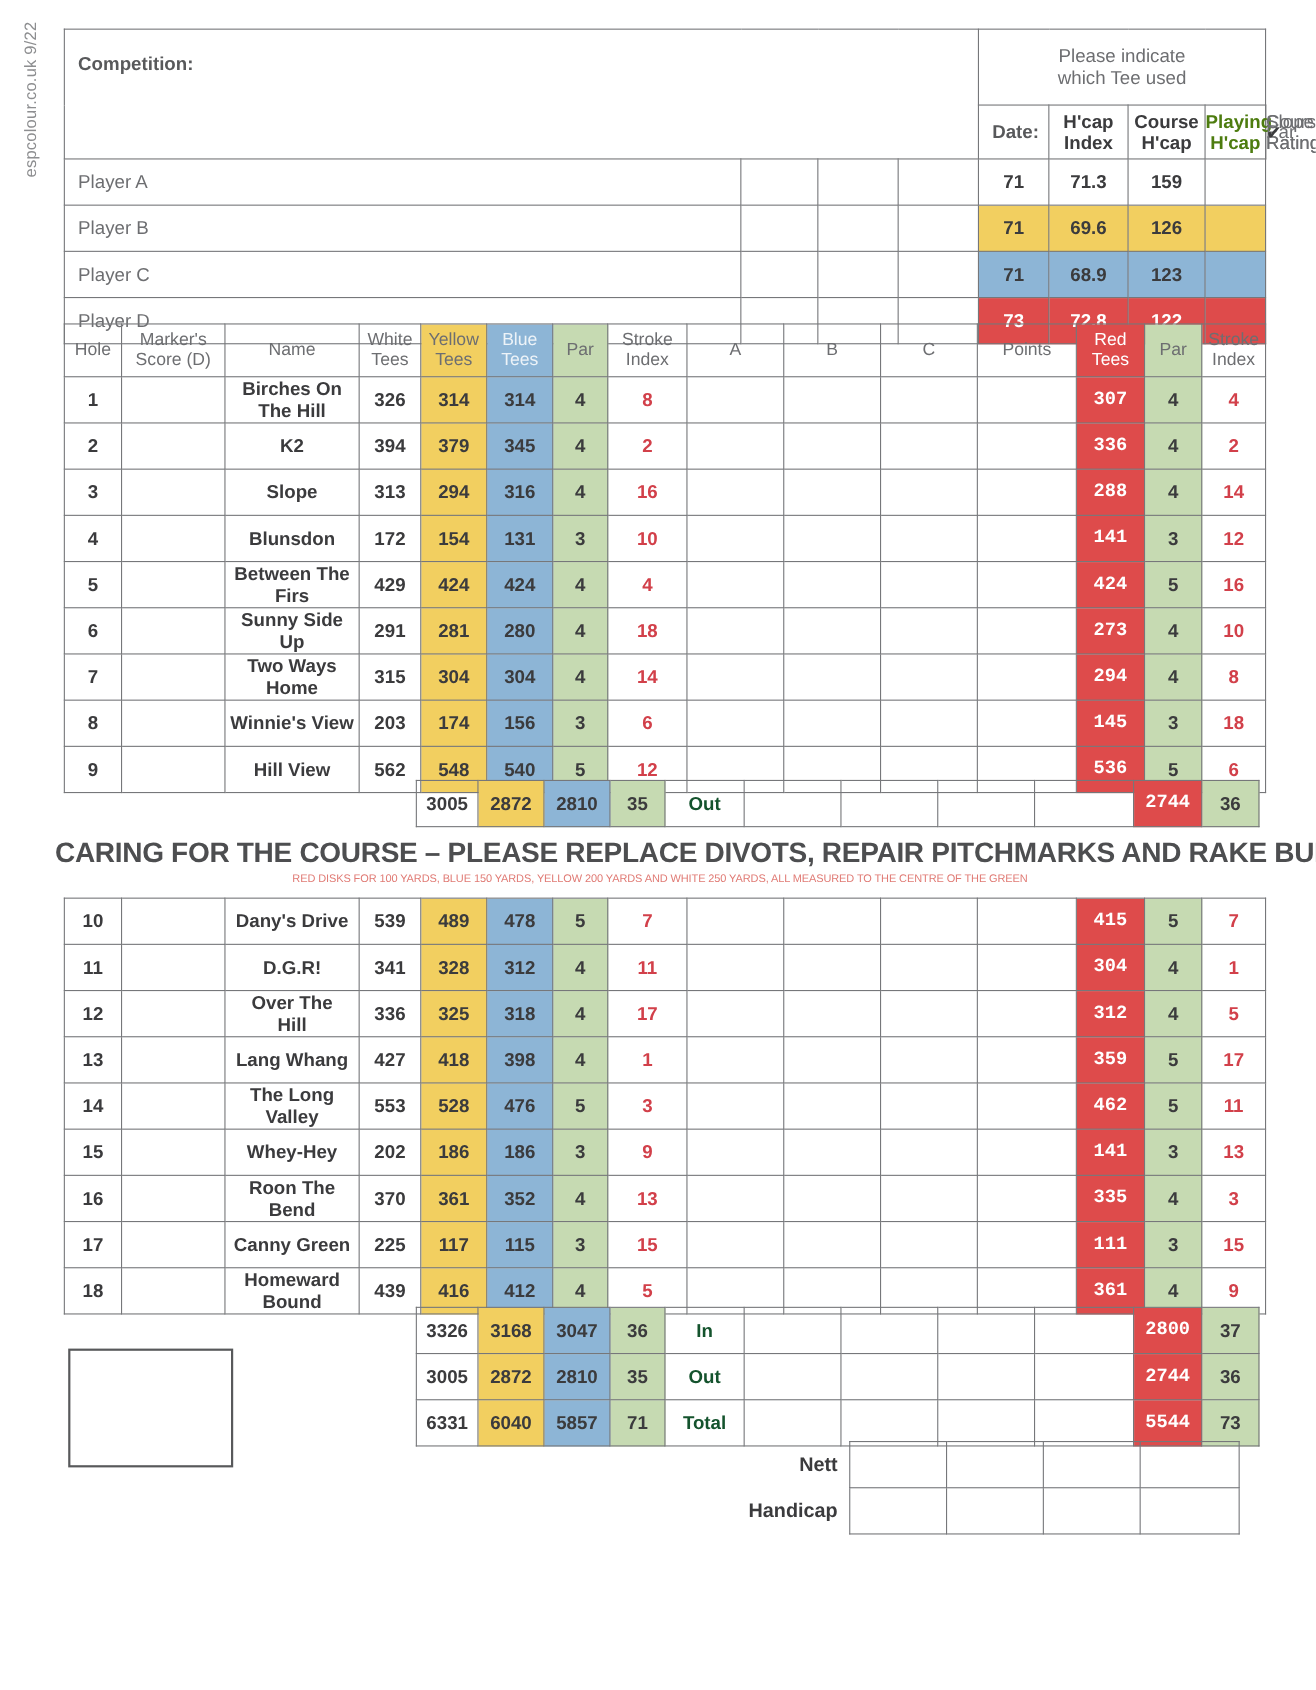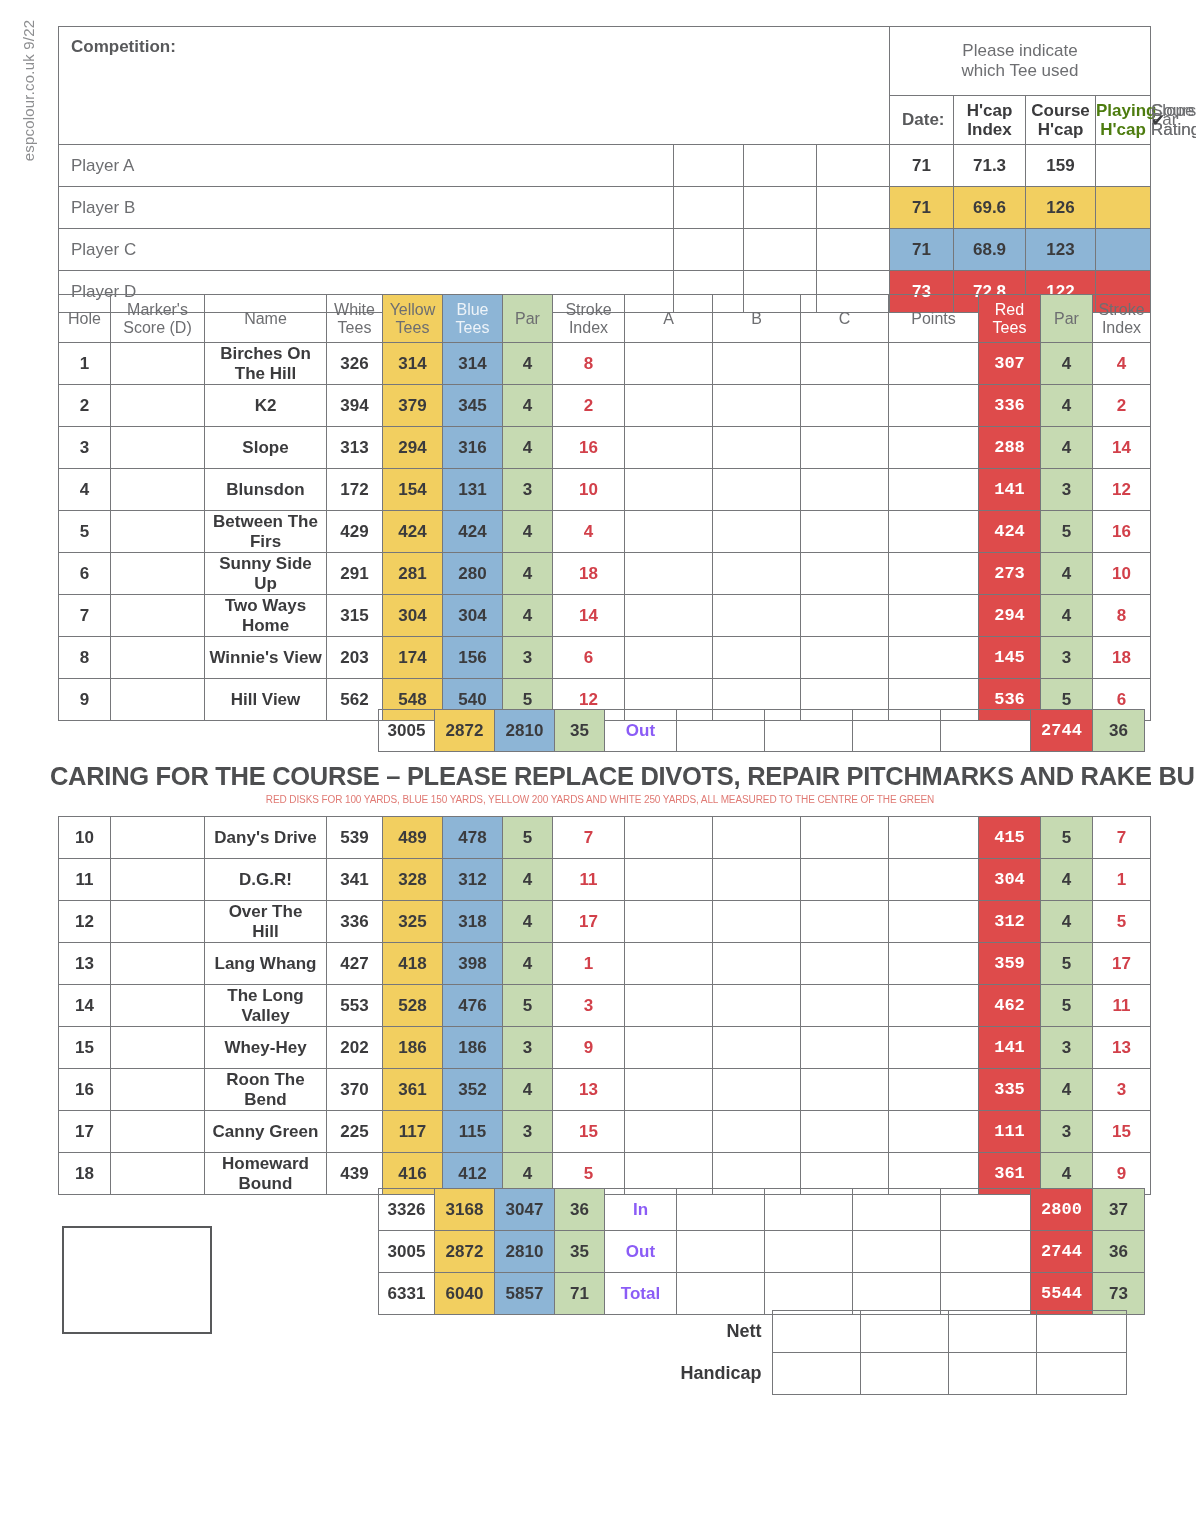--- a/index.html
+++ b/index.html
@@ -114,7 +114,7 @@
     </colgroup>
     <tbody>
         <tr>
-      <td colspan="4" rowspan="2" class="cell-label" style="height:68px;vertical-align:top;padding-top:10px">Competition:</td>
+      <td colspan="4" rowspan="2" class="cell-label" style="height:68px;vertical-align:top;padding-top:22px">Competition:</td>
       <td colspan="4" style="height:68px;vertical-align:middle">
         <div class="indicate"><span>Please indicate</span><br>
         <span>which Tee used</span></div>

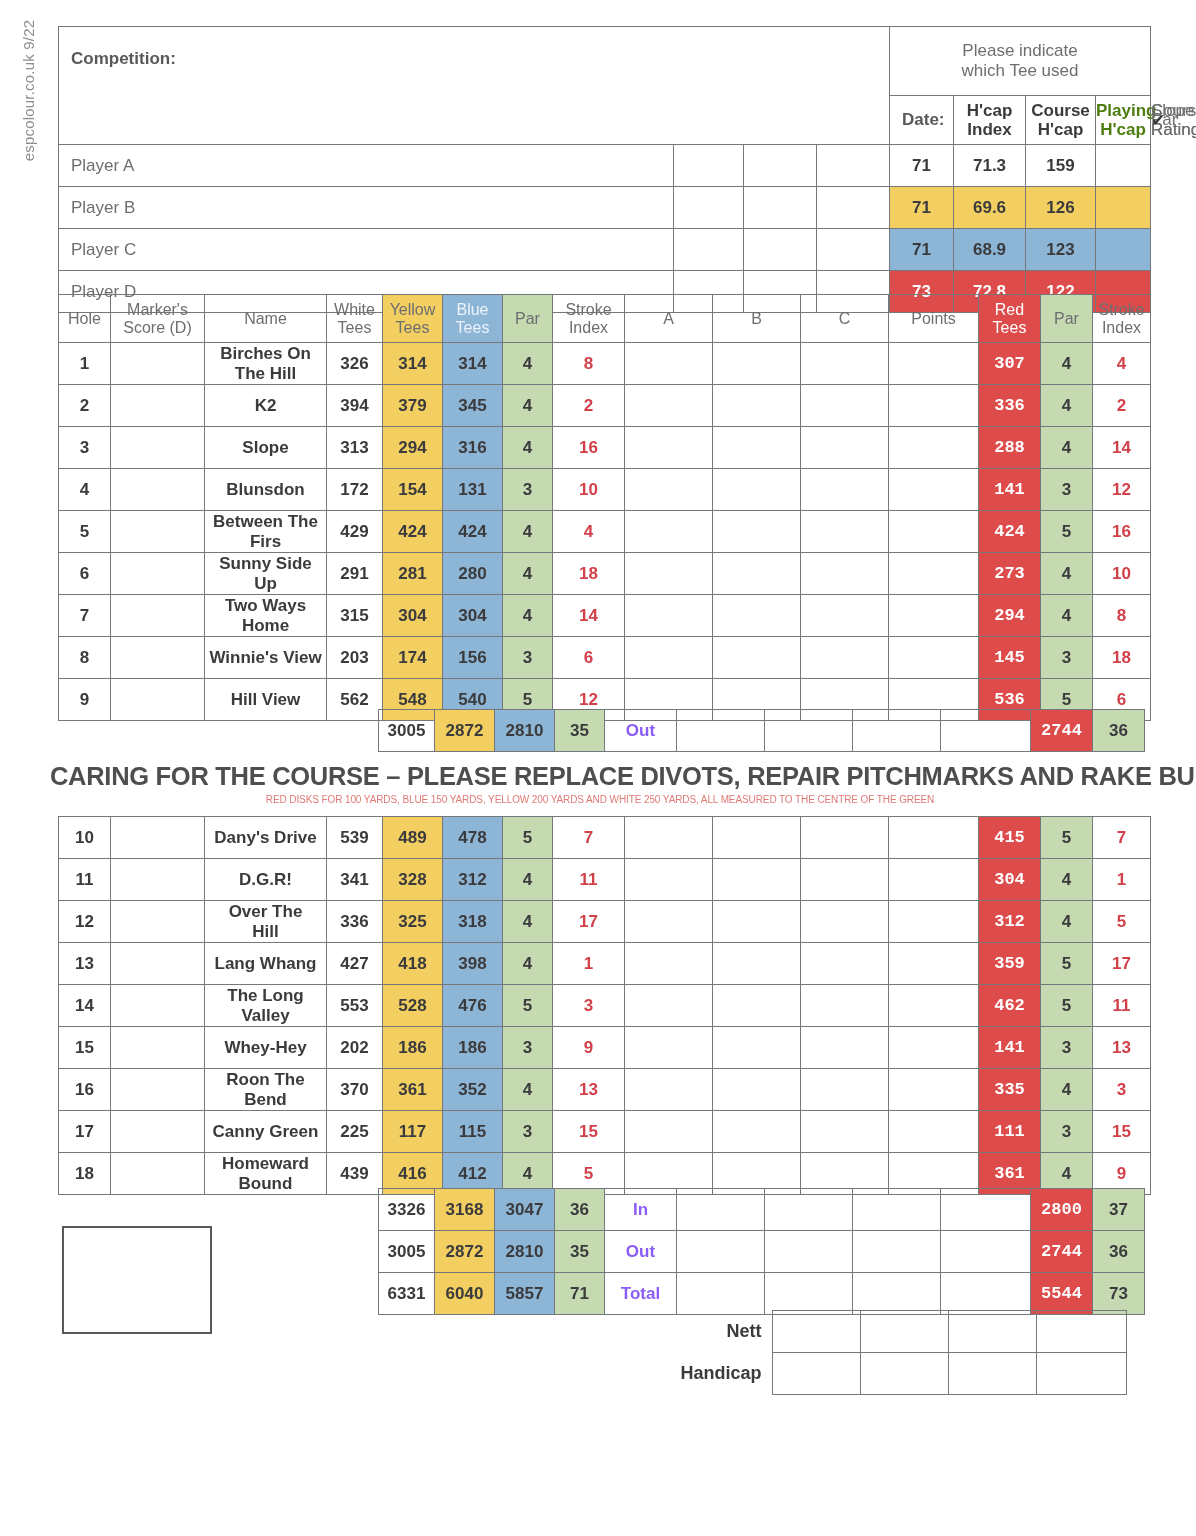--- a/index.html
+++ b/index.html
@@ -58,7 +58,7 @@
   .c-red td, td.c-red{color:#ffffff;}
   .red-num{font-weight:bold;font-size:18px;color:#ffffff;font-family:Liberation Mono, monospace;}
   .redhdr{color:#F0A8A8;line-height:1.1;font-size:16px;}
-  .totlabel{font-weight:bold;font-size:18px;color:#8b5cf6;}
+  .totlabel{font-weight:bold;font-size:18px;color:#14532d;}
 
   
   .care{position:absolute;left:50px;top:762px;width:1100px;text-align:center;}

